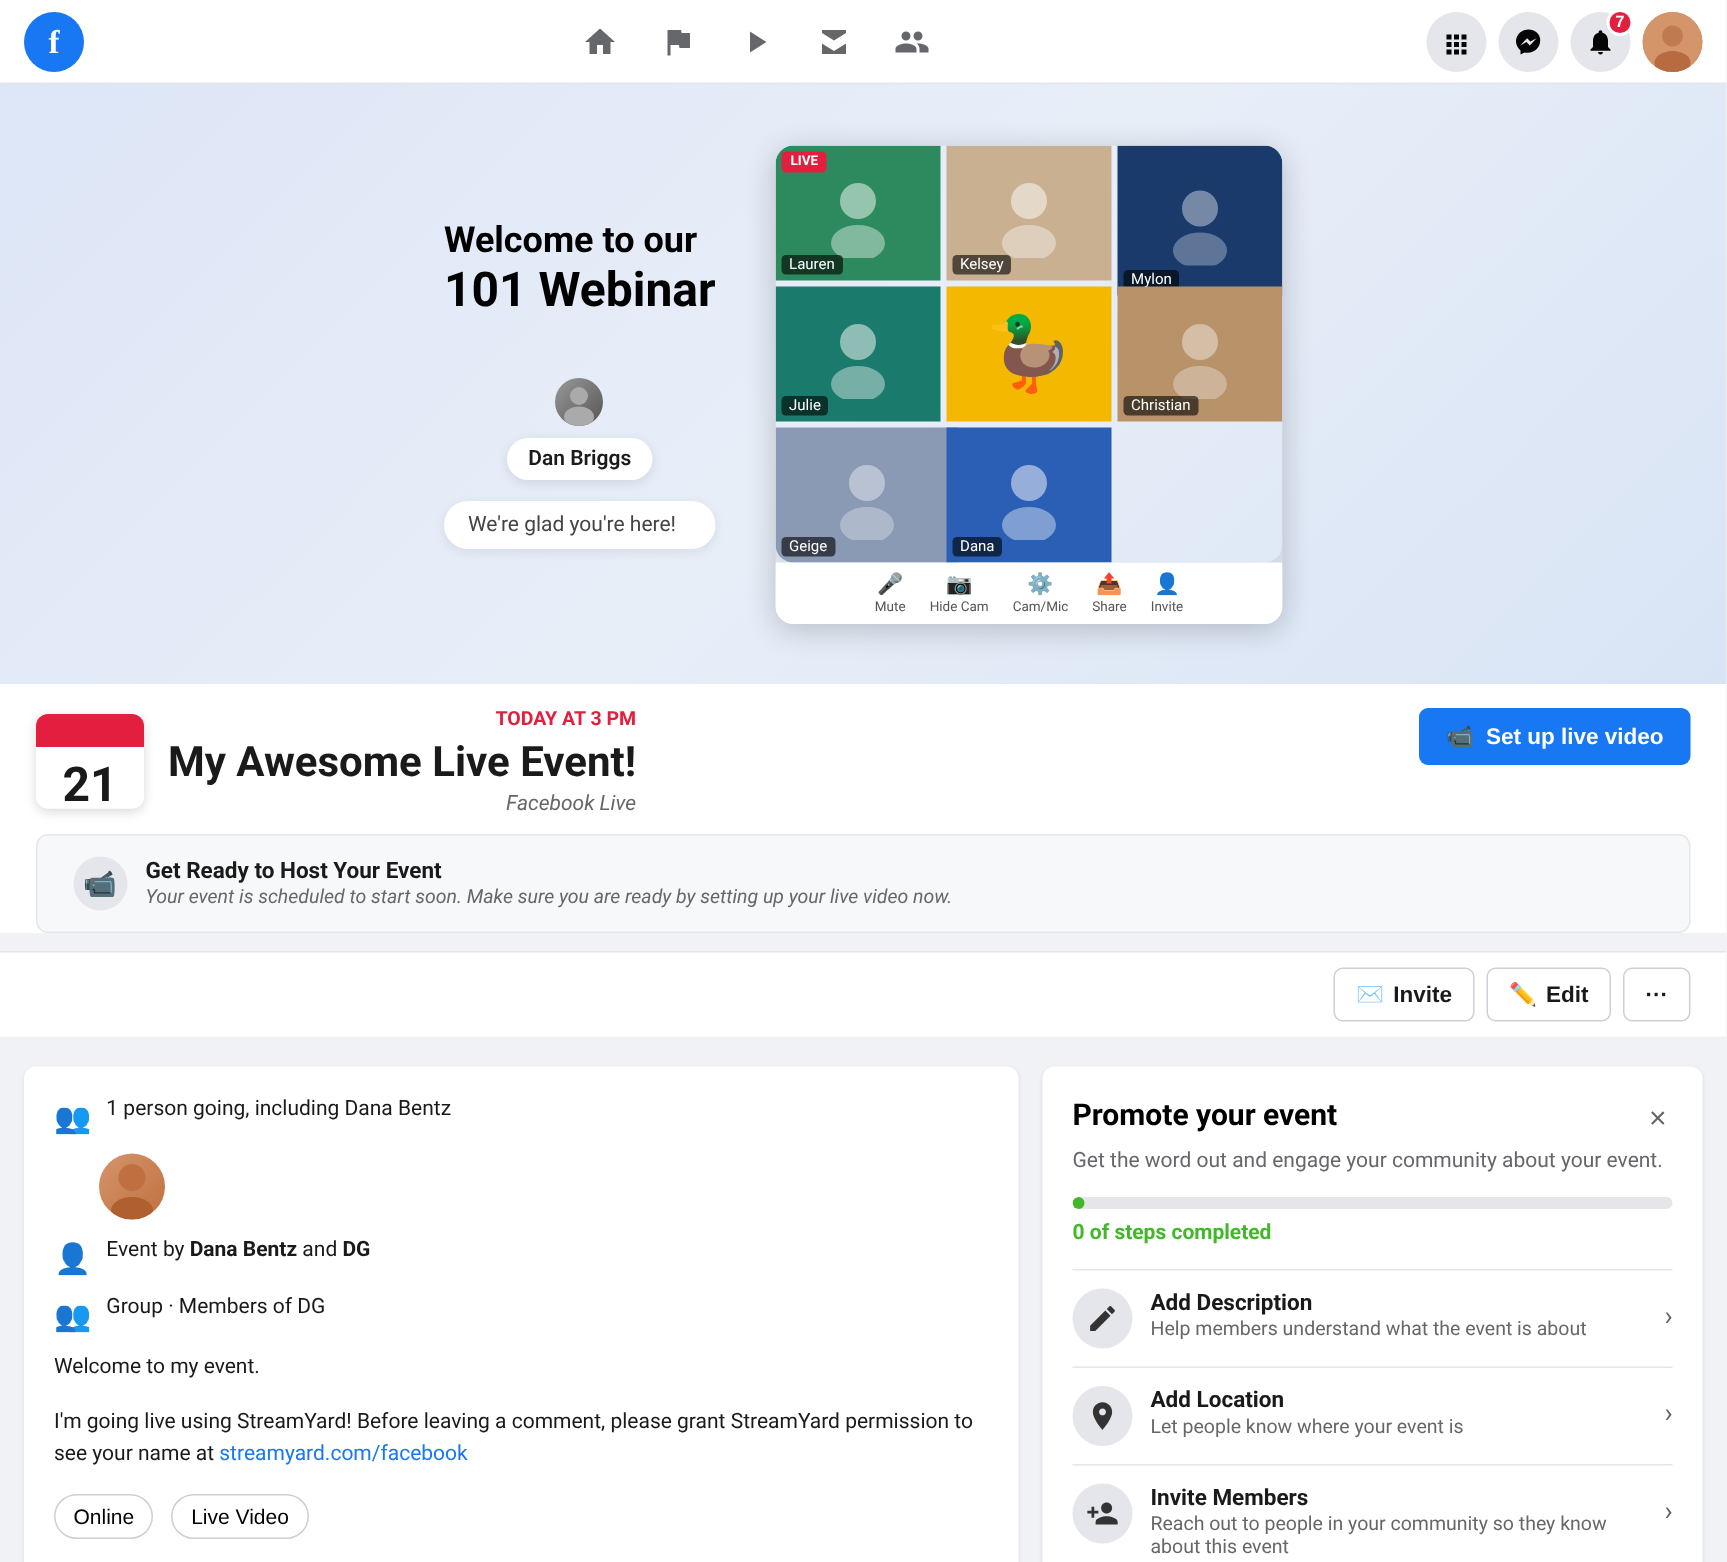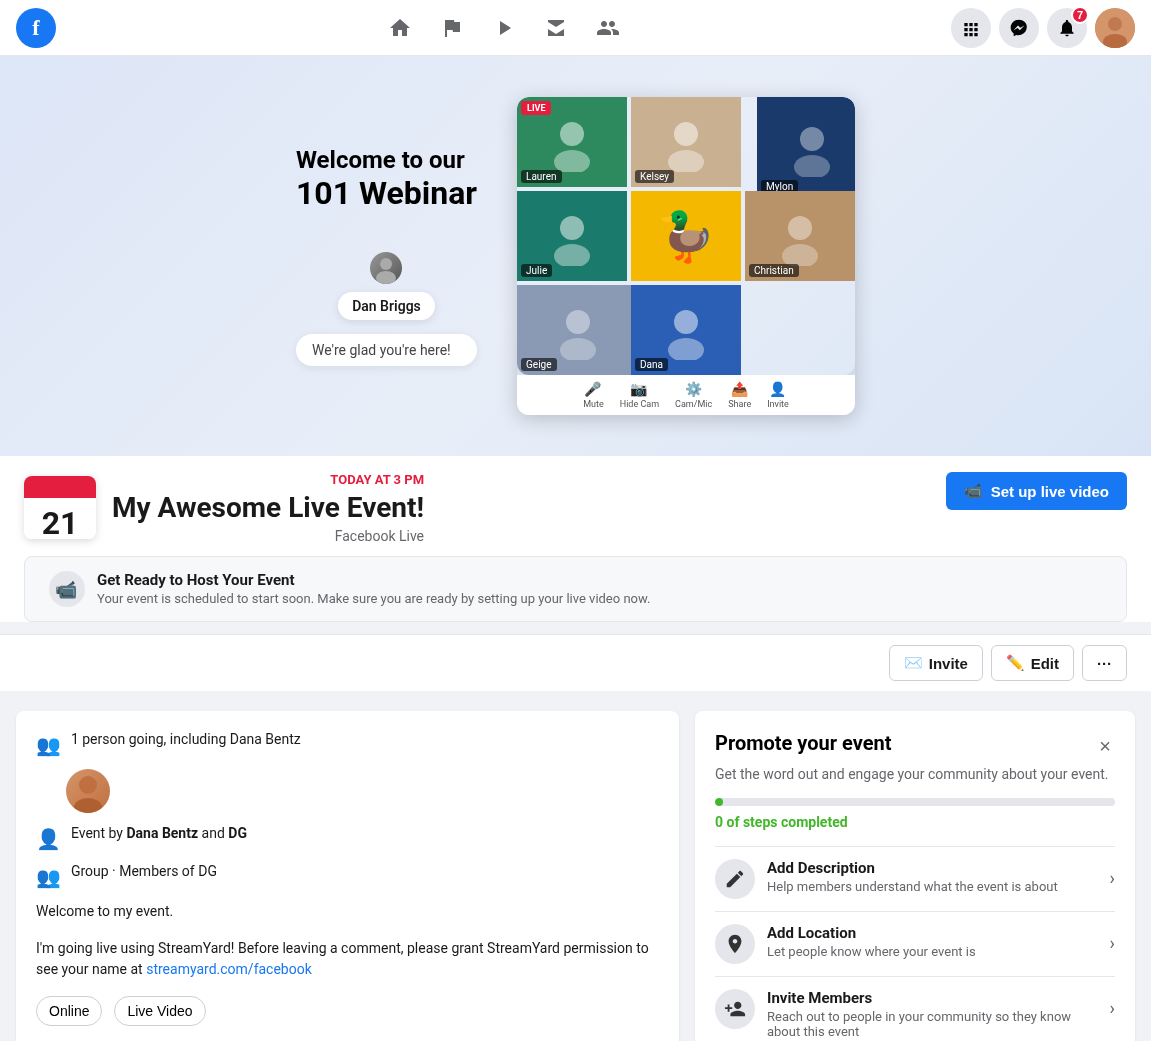--- a/index.html
+++ b/index.html
@@ -463,7 +463,7 @@
           <span class="participant-name">Kelsey</span>
         </div>
 
-        <div class="video-cell" style="background:#1a3a6b; width:110px; height:100px; position:relative;margin-left:12px;">
+        <div class="video-cell" style="background:#1a3a6b; width:110px; height:100px; position:relative;">
           <div style="width:100%;height:100%;display:flex;align-items:center;justify-content:center;">
             <svg viewBox="0 0 60 60" width="60" height="60">
                 <circle cx="30" cy="22" r="12" fill="rgba(255,255,255,0.4)"></circle>

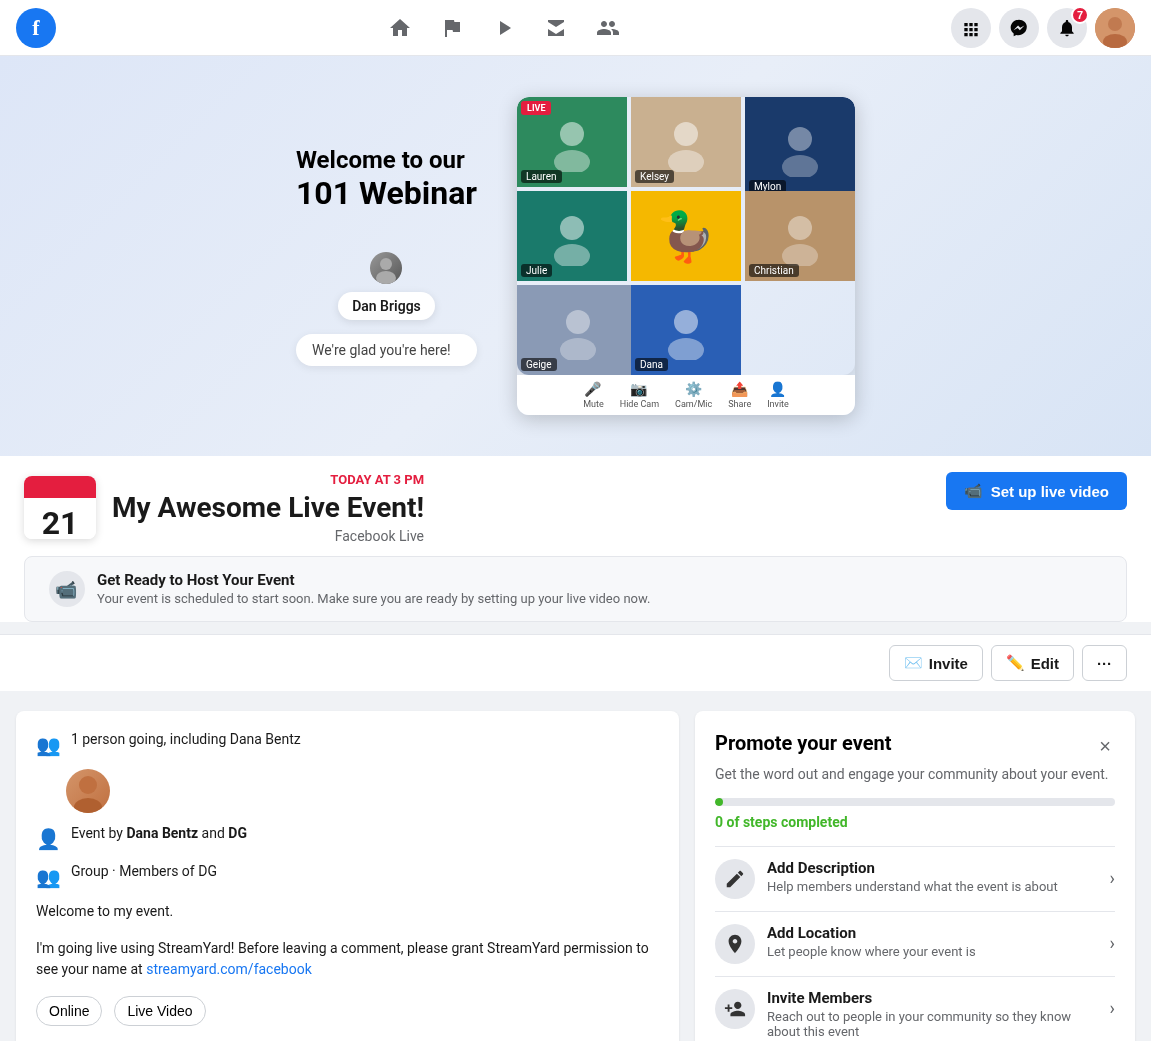--- a/index.html
+++ b/index.html
@@ -186,6 +186,7 @@
     .event-platform {
       font-size: 14px;
       color: #65676b;
+      font-style: italic;
     }
     .setup-live-btn {
       background: #1877f2;

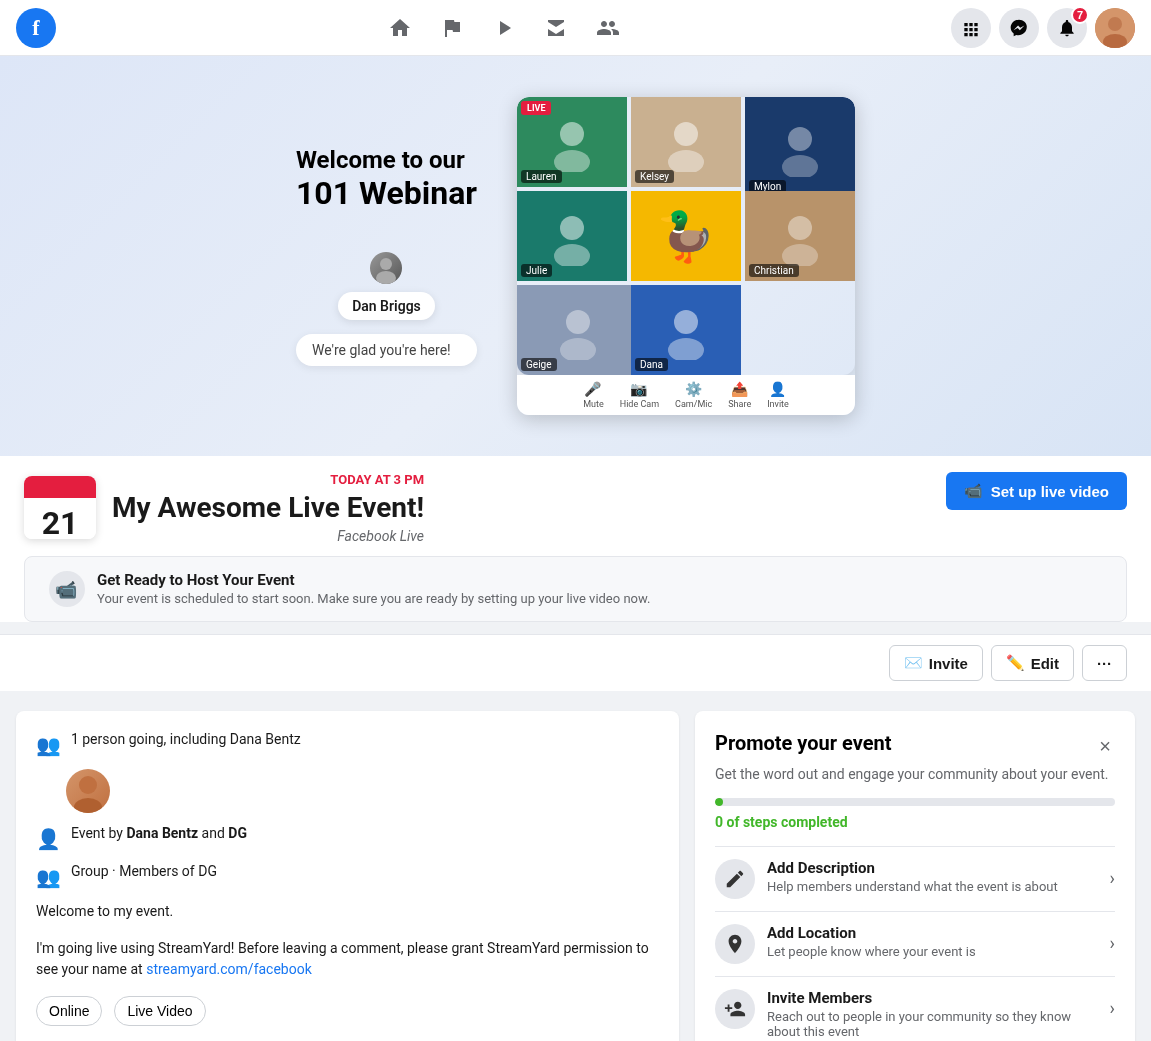--- a/index.html
+++ b/index.html
@@ -219,7 +219,7 @@
       flex-shrink: 0;
     }
     .alert-text h4 { font-size: 15px; font-weight: 700; color: #1a1a1a; }
-    .alert-text p { font-size: 13px; color: #65676b; margin-top: 2px; }
+    .alert-text p { font-size: 13px; color: #65676b; margin-top: 2px; font-style: italic; }
 
     
     .action-row {

